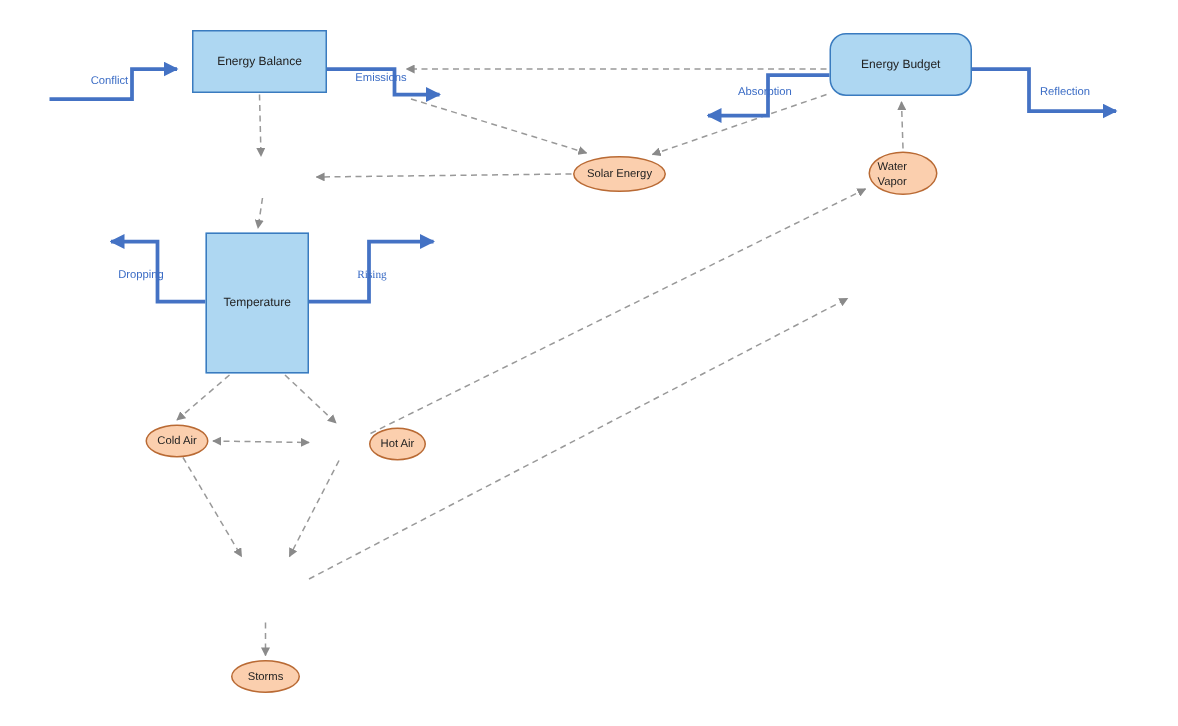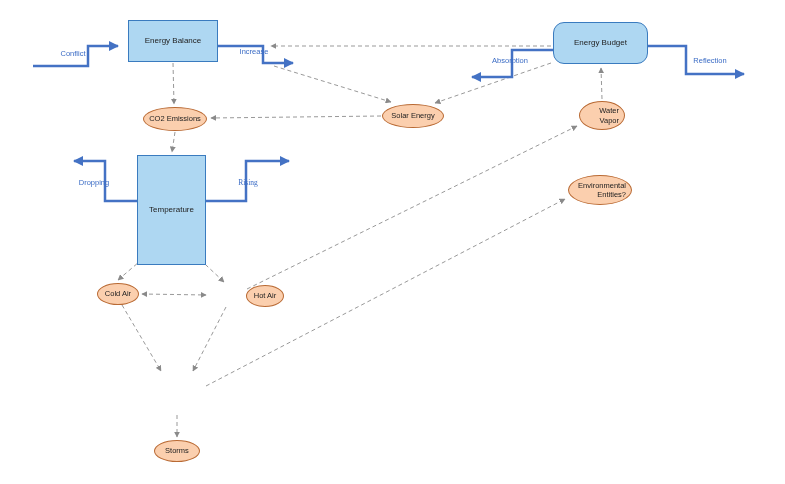--- a/index.html
+++ b/index.html
@@ -17,7 +17,7 @@
     display: flex;
     align-items: center;
     justify-content: center;
-    text-align: right;
+    text-align: left;
     color: #222222;
     line-height: 1.25;
   }

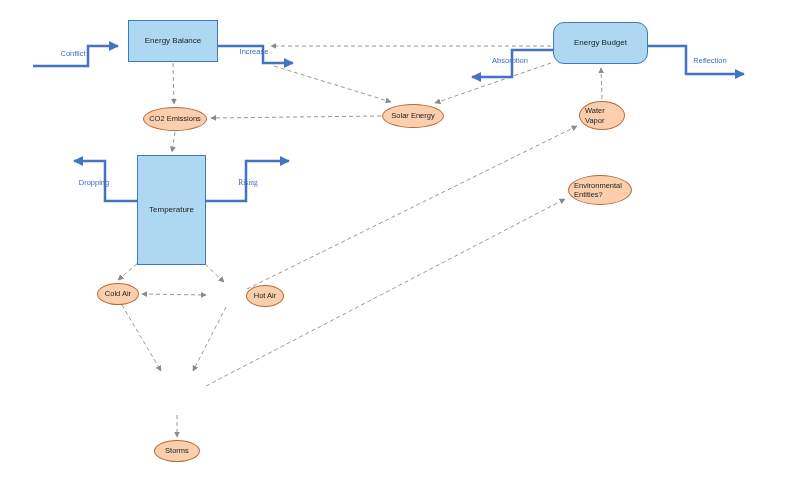--- a/index.html
+++ b/index.html
@@ -134,7 +134,7 @@
   </div>
 
   <div class="edge-label" style="left:50px; top:49px; width:46px;">Conflict</div>
-  <div class="edge-label" style="left:231px; top:47px; width:46px;">Increase</div>
+  <div class="edge-label" style="left:231px; top:47px; width:46px;">Emissions</div>
   <div class="edge-label" style="left:482px; top:56px; width:56px;">Absorption</div>
   <div class="edge-label" style="left:684px; top:56px; width:52px;">Reflection</div>
   <div class="edge-label" style="left:70px; top:178px; width:48px;">Dropping</div>

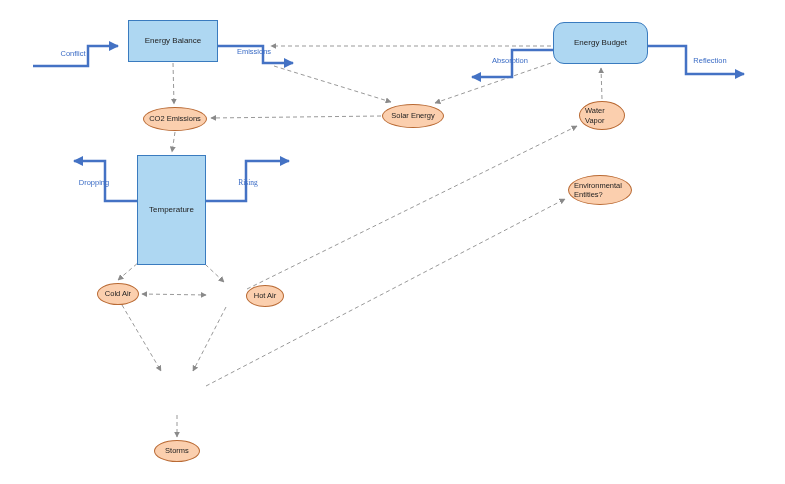--- a/index.html
+++ b/index.html
@@ -105,9 +105,6 @@
   </div>
 
 
-  <div class="node entity" style="left:143px; top:107px; width:64px; height:24px;">
-    <span>CO2 Emissions</span>
-  </div>
 
   <div class="node entity" style="left:382px; top:104px; width:62px; height:24px;">
     <span>Solar Energy</span>

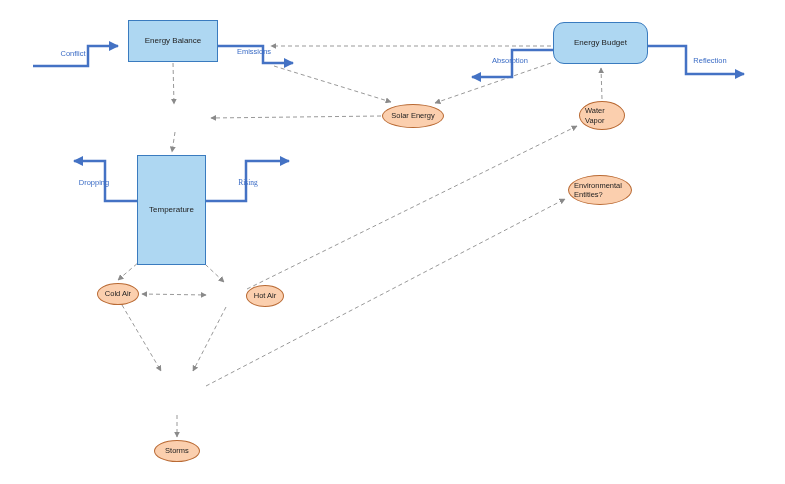--- a/index.html
+++ b/index.html
@@ -114,9 +114,6 @@
     <span>Water Vapor</span>
   </div>
 
-  <div class="node entity" style="left:568px; top:175px; width:64px; height:30px;">
-    <span>Environmental Entities?</span>
-  </div>
 
   <div class="node entity" style="left:97px; top:283px; width:42px; height:22px;">
     <span>Cold Air</span>

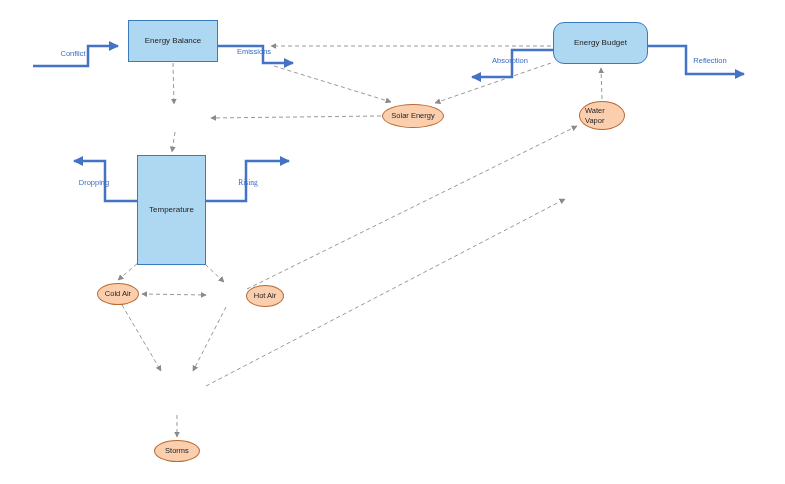--- a/index.html
+++ b/index.html
@@ -100,7 +100,7 @@
     <span>Energy Budget</span>
   </div>
 
-  <div class="node process" style="left:137px; top:155px; width:69px; height:110px;">
+  <div class="node process" style="left:137px; top:155px; width:69px; height:94px;">
     <span>Temperature</span>
   </div>
 

